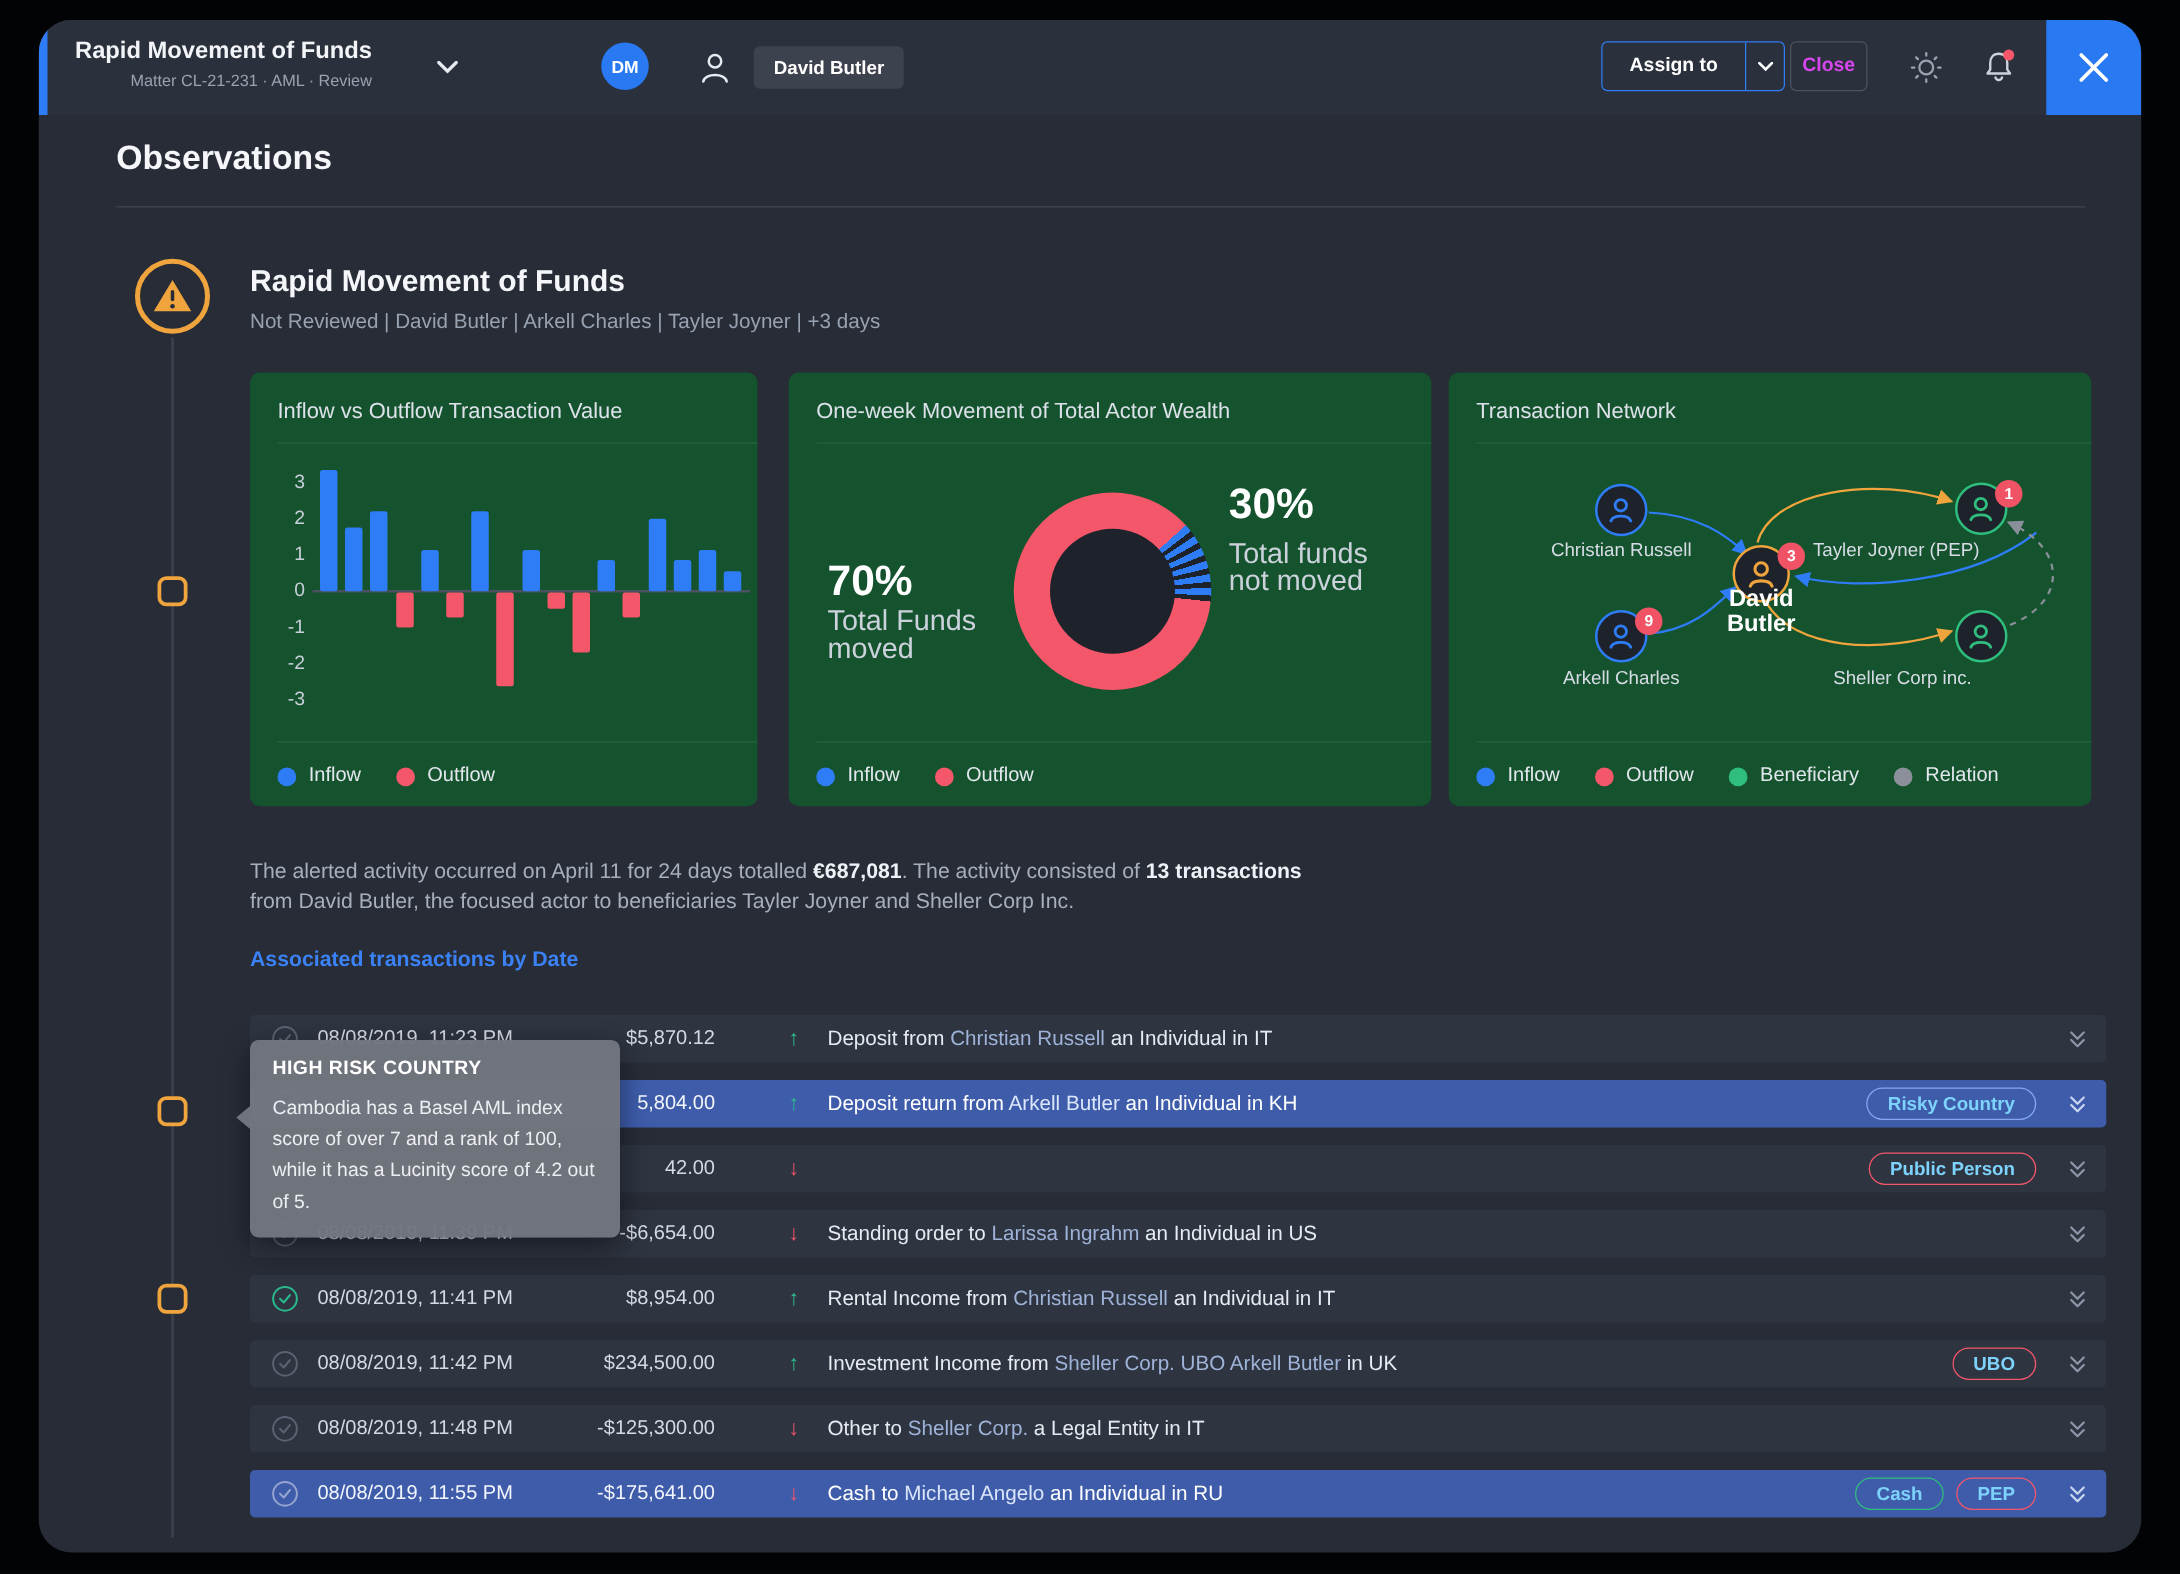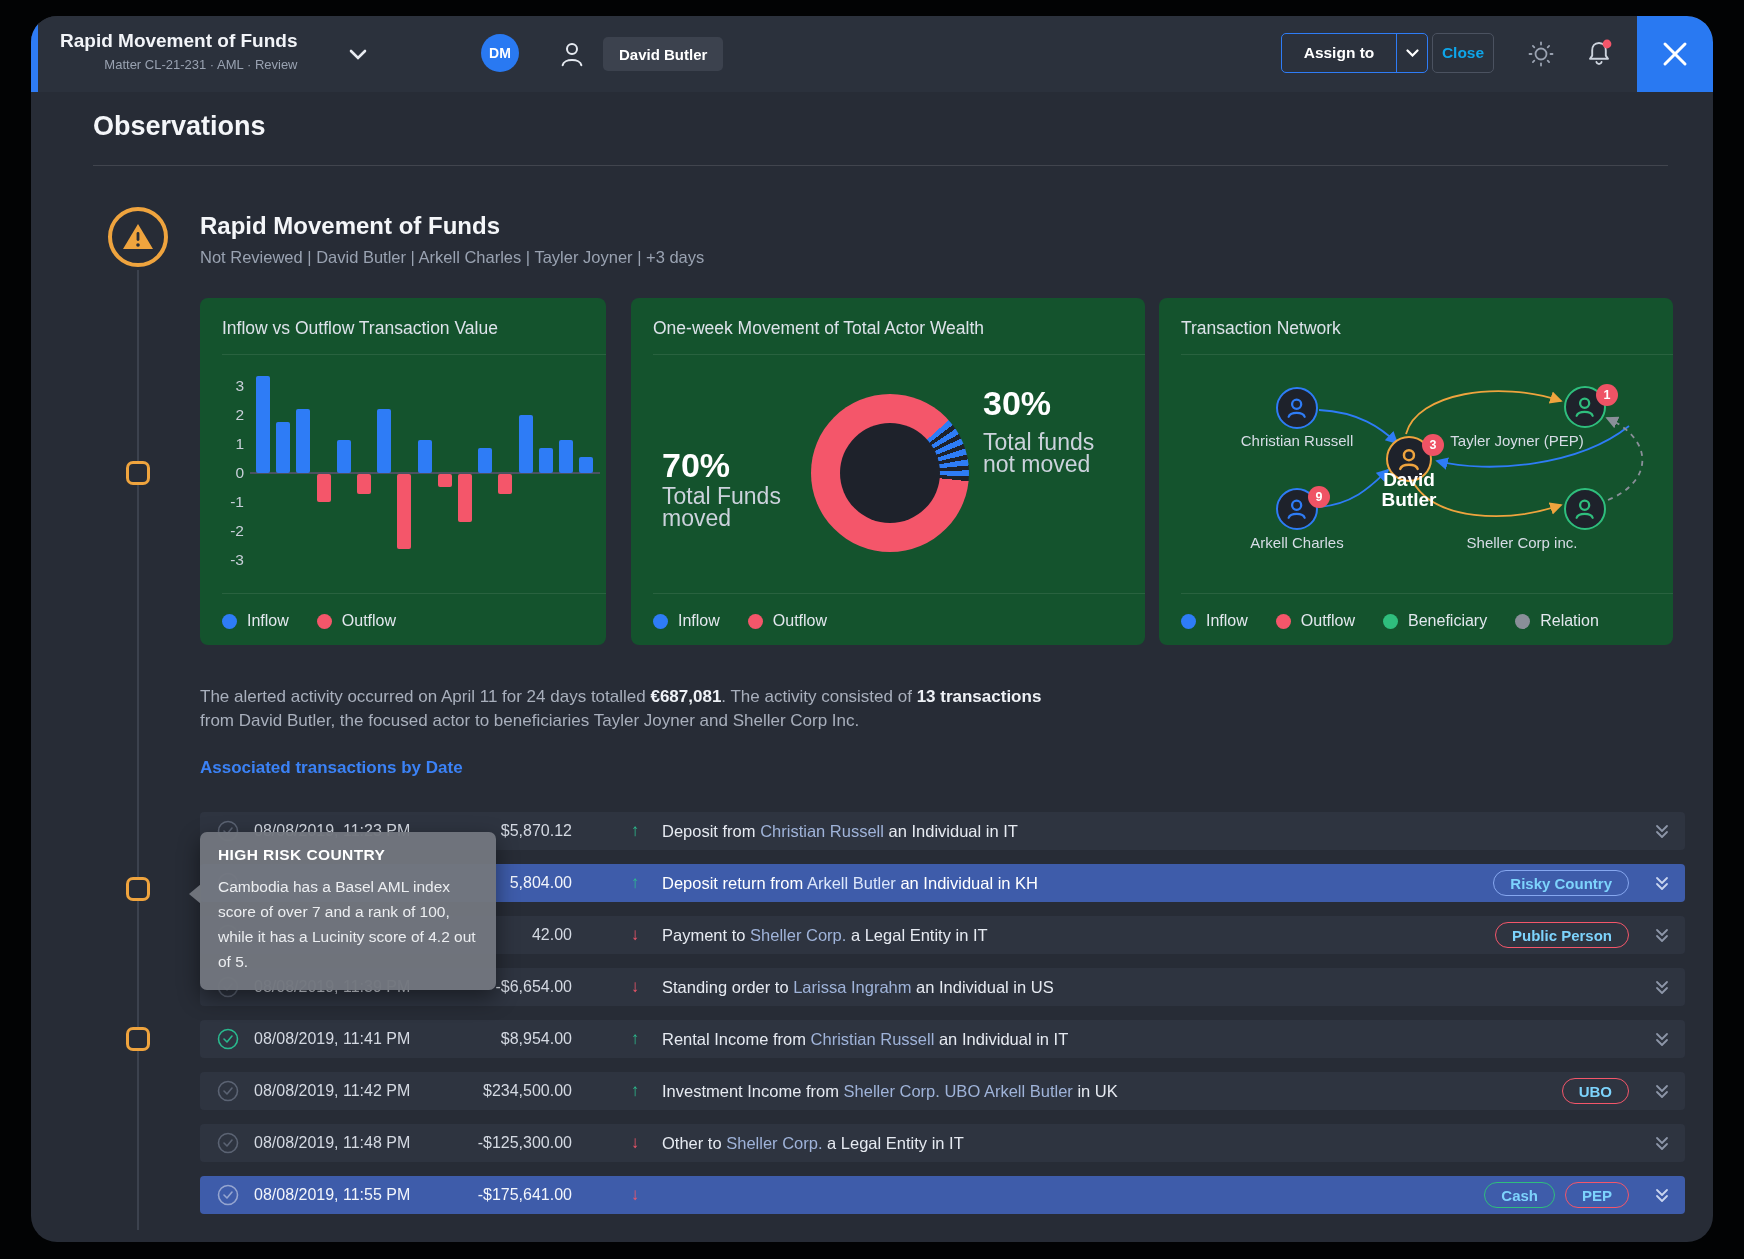--- a/index.html
+++ b/index.html
@@ -23,7 +23,7 @@
   .assign-main{width:114px;display:flex;align-items:center;justify-content:center;color:#fff;font-size:15.5px;font-weight:bold;}
   .assign-caret{width:31px;display:flex;align-items:center;justify-content:center;border-left:1.5px solid #2e7cf6;}
   .close-btn{position:absolute;left:1401px;top:17px;width:62px;height:40px;border:1.5px solid #4b5260;border-radius:5px;
-    color:#0ea5e9;font-size:15.5px;font-weight:bold;display:flex;align-items:center;justify-content:center;}
+    color:#d946ef;font-size:15.5px;font-weight:bold;display:flex;align-items:center;justify-content:center;}
   .sun-ico{position:absolute;left:1495px;top:23px;}
   .bell-ico{position:absolute;left:1552px;top:21px;}
   .blue-x{position:absolute;left:1606px;top:0;width:76px;height:76px;background:#2979f2;border-radius:0 26px 0 0;

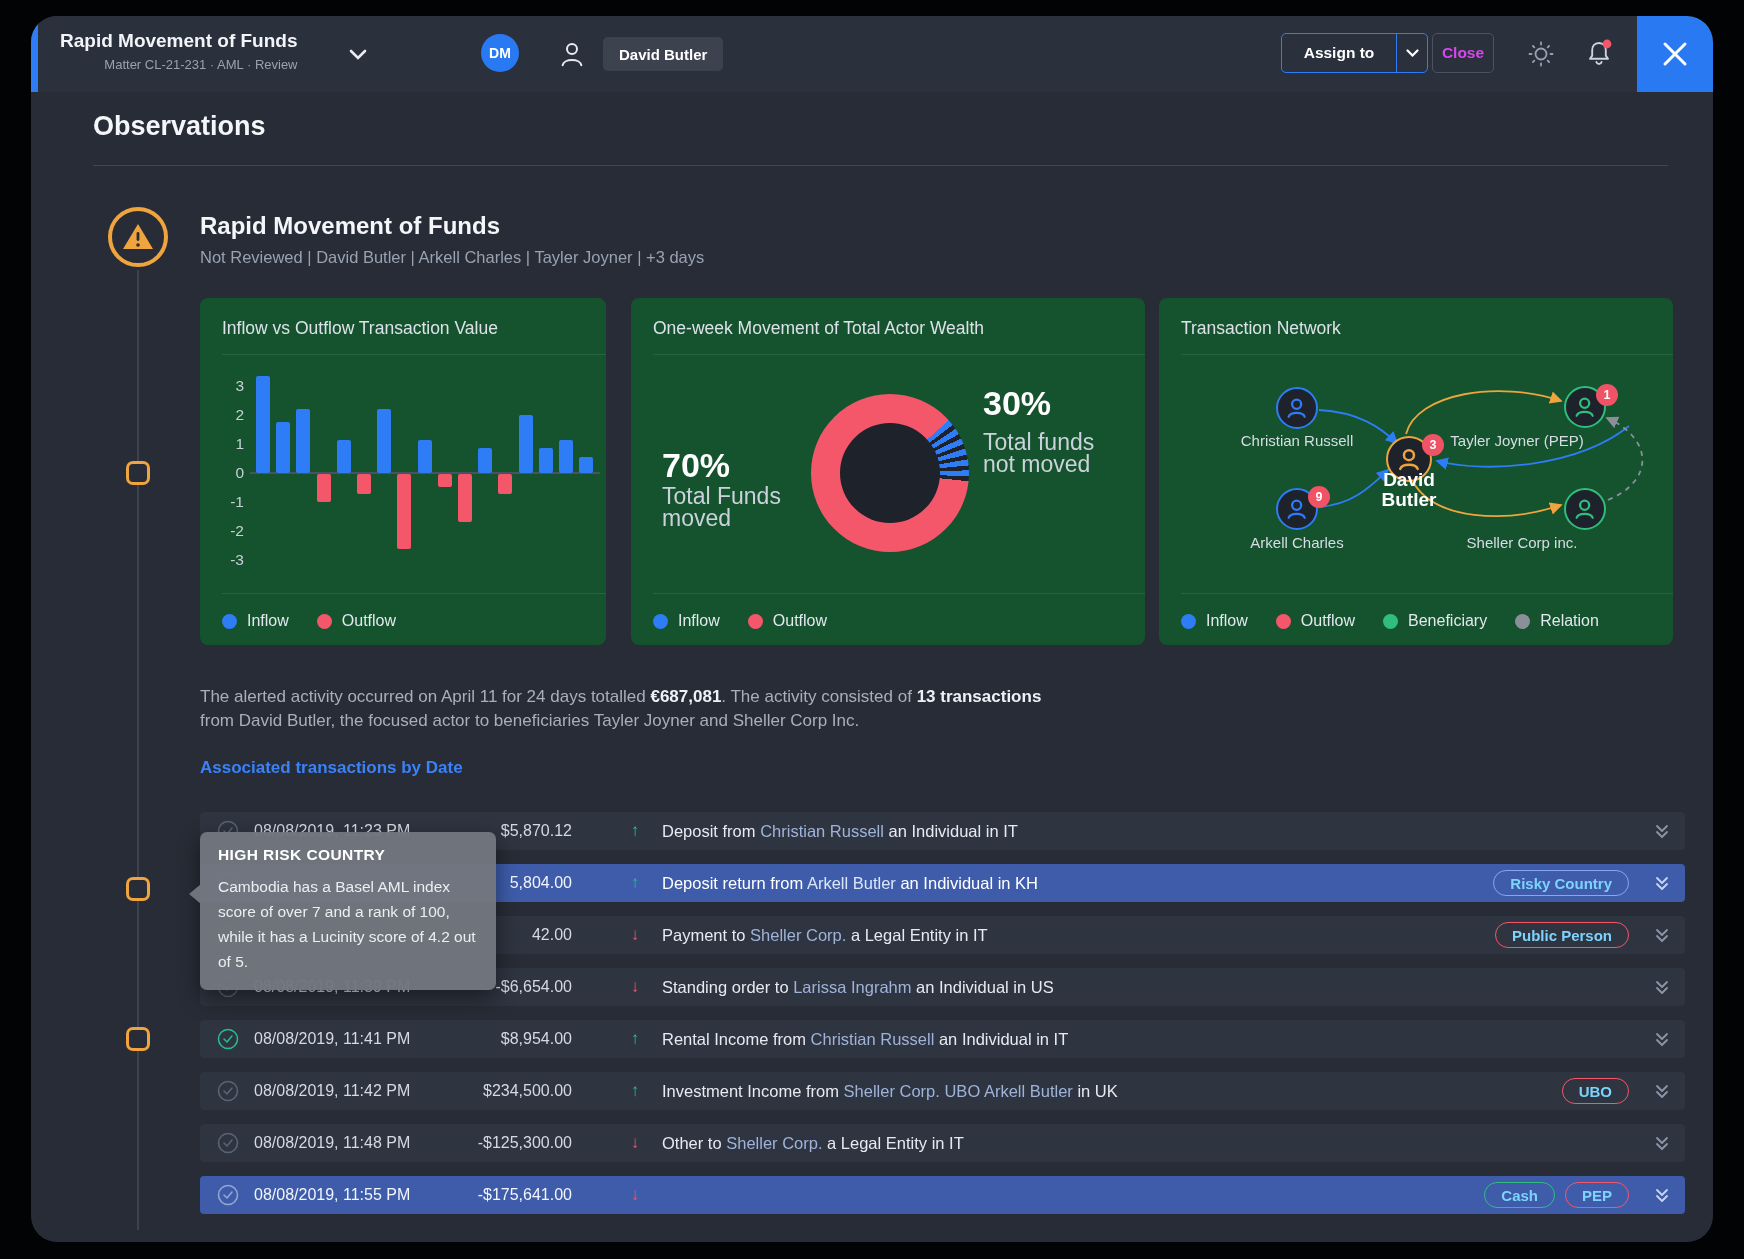--- a/index.html
+++ b/index.html
@@ -377,7 +377,6 @@
         <span class="tdate"></span>
         <span class="tamount">42.00</span>
         <span class="tarrow arr-out">↓</span>
-        <span class="tdesc">Payment to <span class="entity">Sheller Corp.</span> a Legal Entity in IT</span>
         <span class="badges">
           <span class="badge red">Public Person</span>
         </span>

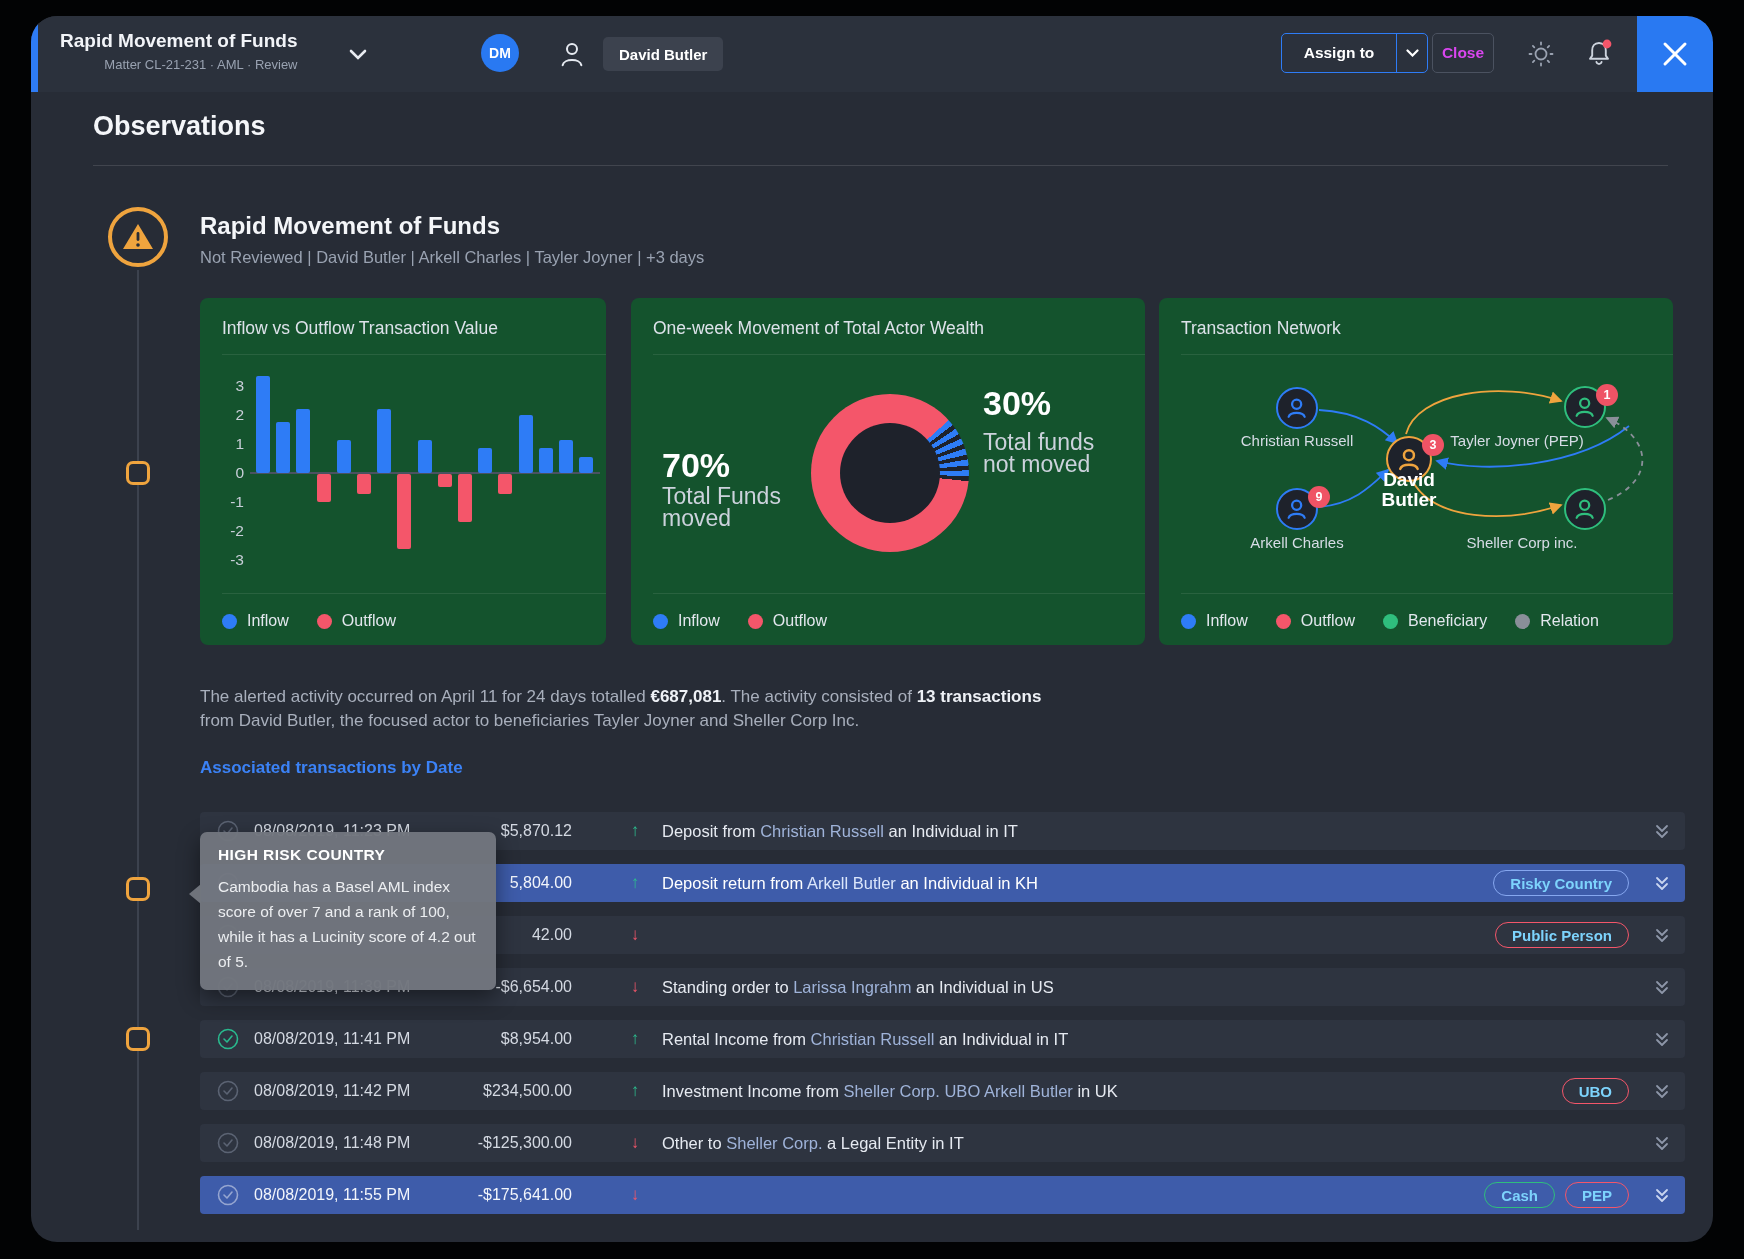--- a/index.html
+++ b/index.html
@@ -455,6 +455,7 @@
         <span class="tdate">08/08/2019, 11:55 PM</span>
         <span class="tamount">-$175,641.00</span>
         <span class="tarrow arr-out">↓</span>
+        <span class="tdesc">Cash to <span class="entity">Michael Angelo</span> an Individual in RU</span>
         <span class="badges">
           <span class="badge green">Cash</span>
           <span class="badge red">PEP</span>

